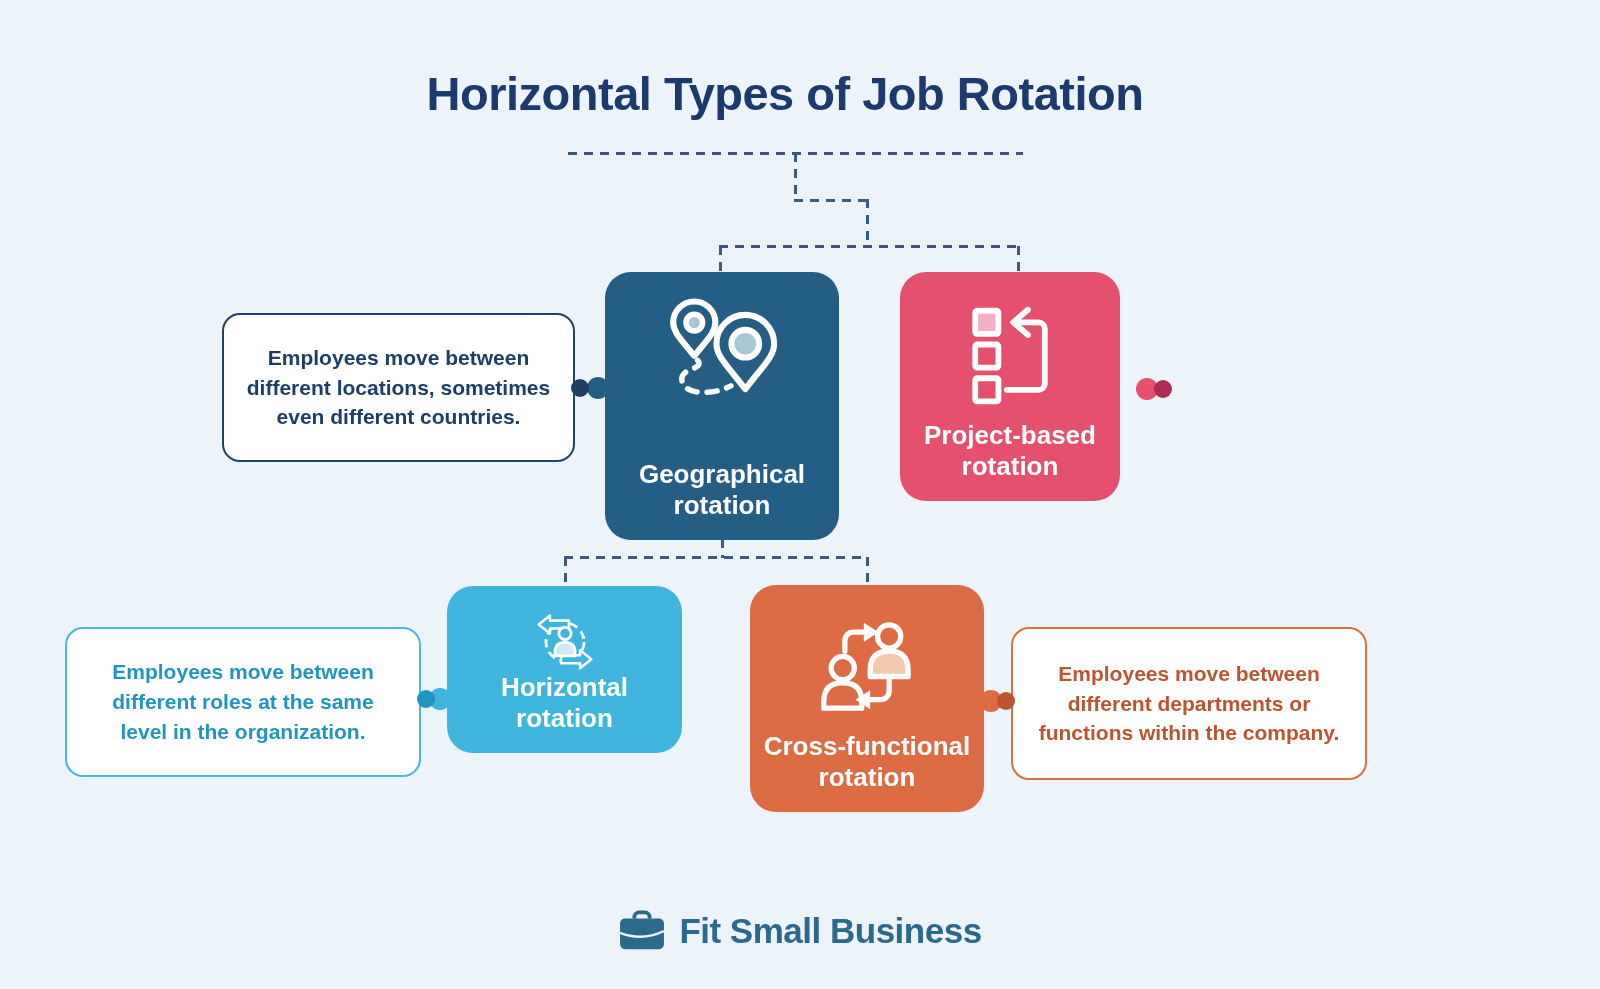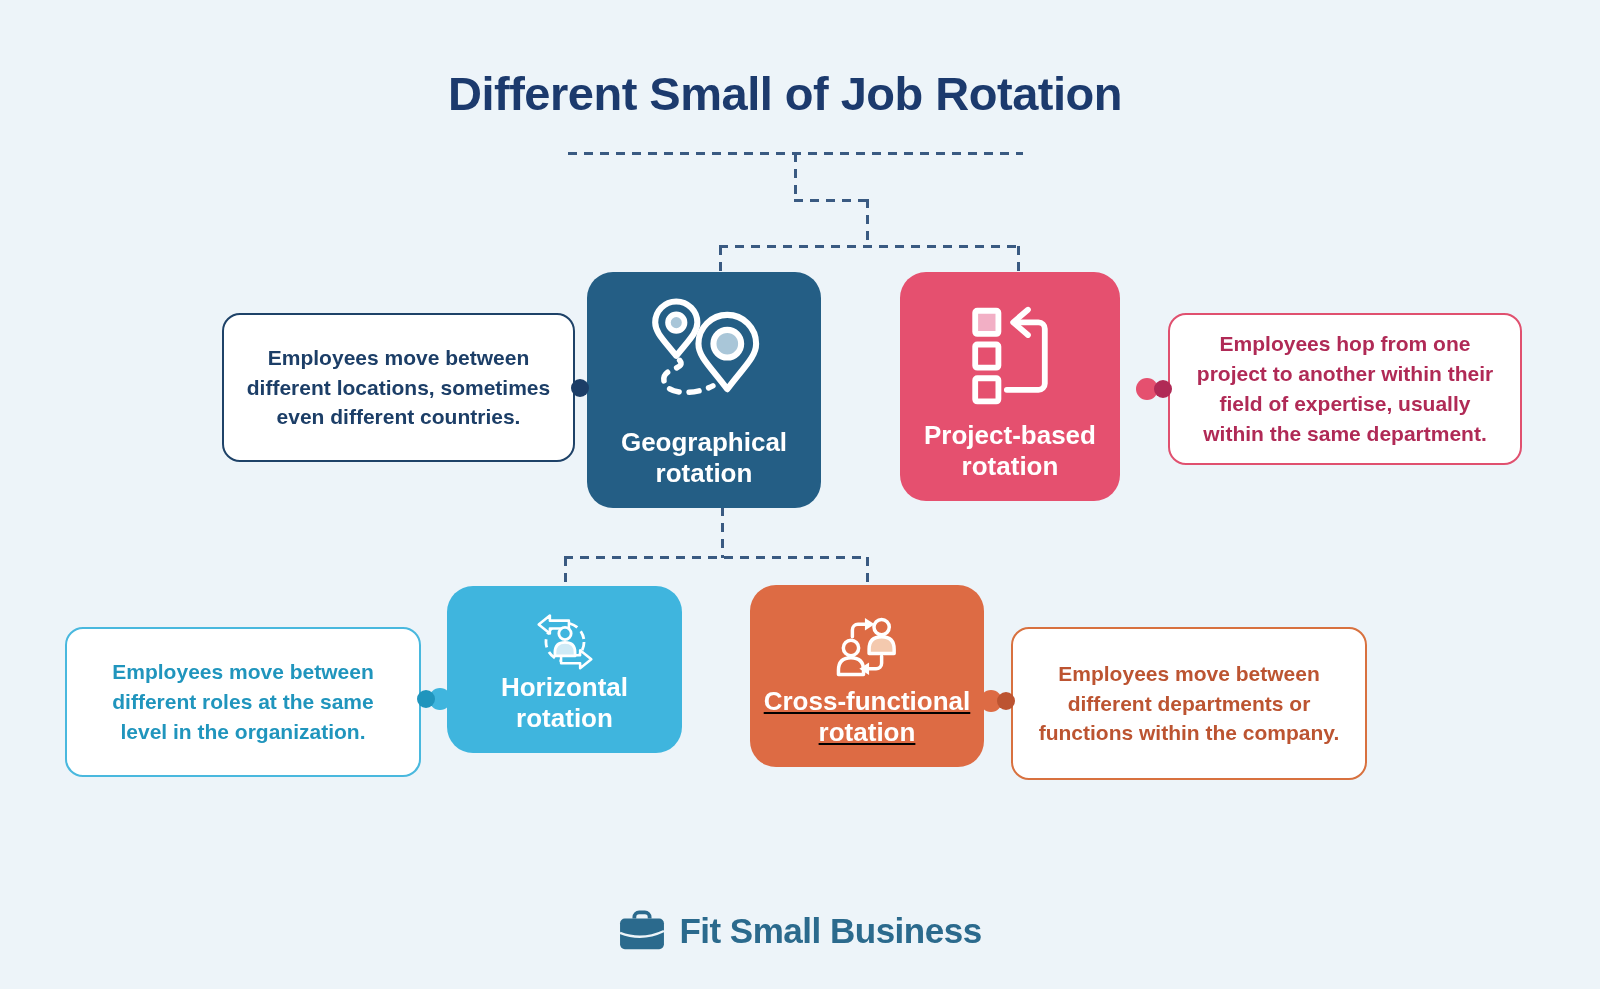--- a/index.html
+++ b/index.html
@@ -70,7 +70,7 @@
 
 <div class="canvas">
 
-  <h1 class="page-title">Different Small of Job Rotation</h1>
+  <h1 class="page-title">Horizontal Types of Job Rotation</h1>
 
   <div class="dash h" style="left:568px;top:152px;width:455px;"></div>
   <div class="dash v" style="left:794px;top:153px;height:49px;"></div>

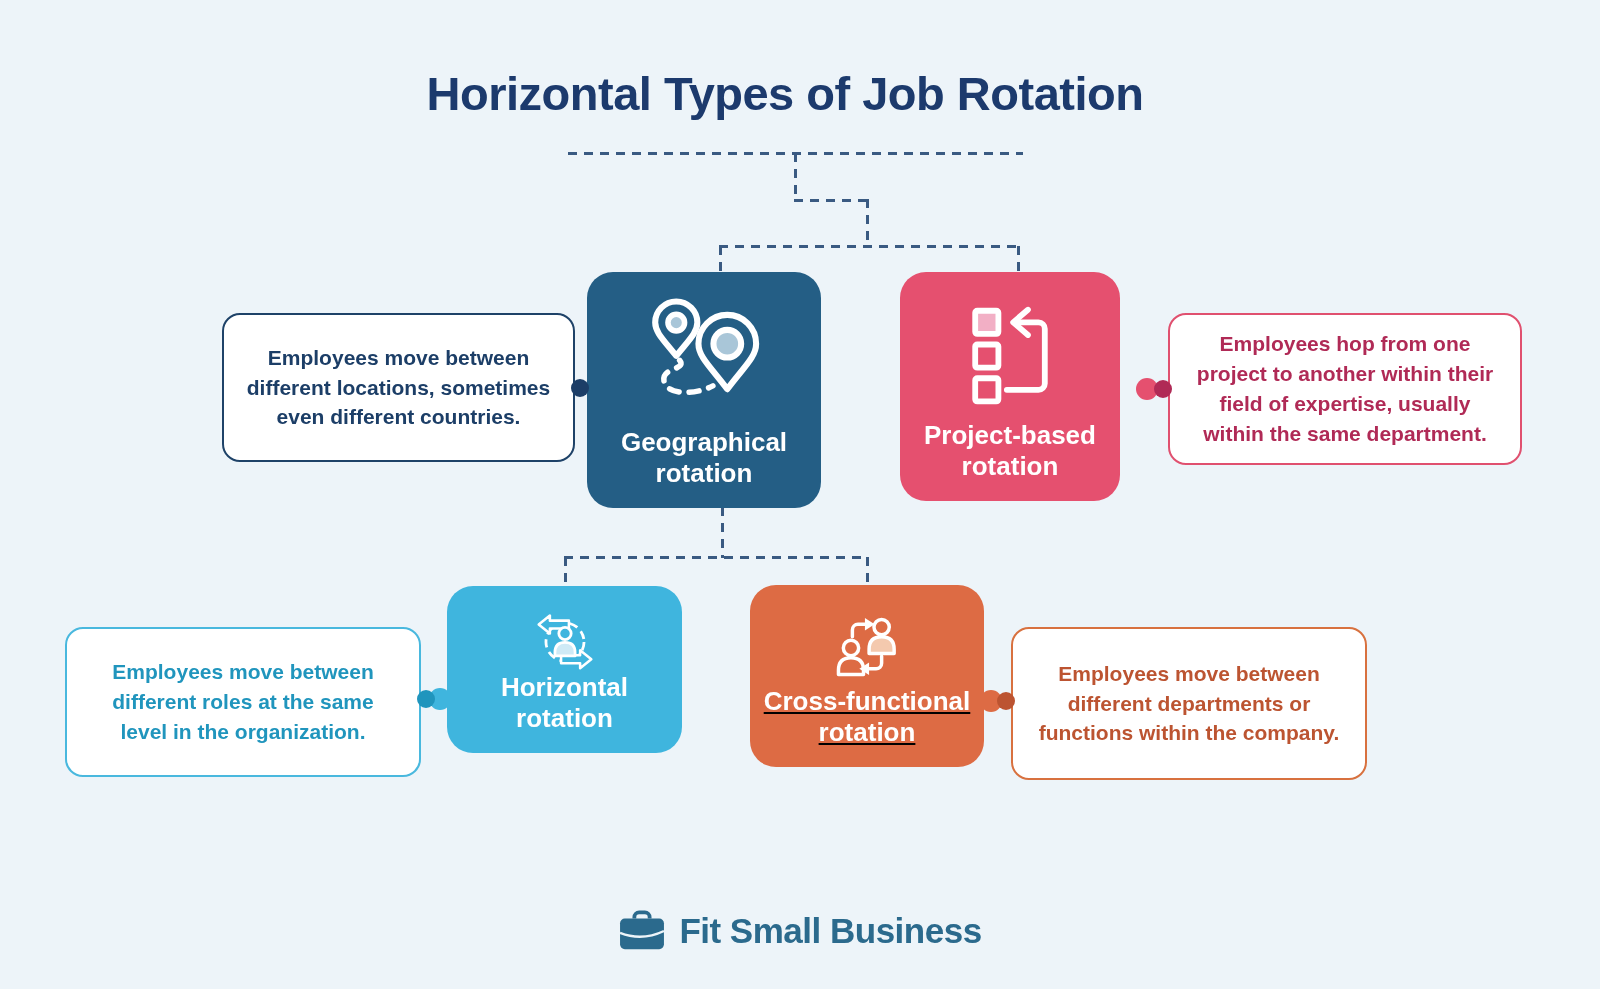--- a/index.html
+++ b/index.html
@@ -152,12 +152,6 @@
 different locations, sometimes
 even different countries.</p>
   </div>
-  <div class="callout callout-proj">
-    <p>Employees hop from one
-project to another within their
-field of expertise, usually
-within the same department.</p>
-  </div>
   <div class="callout callout-horiz">
     <p>Employees move between
 different roles at the same

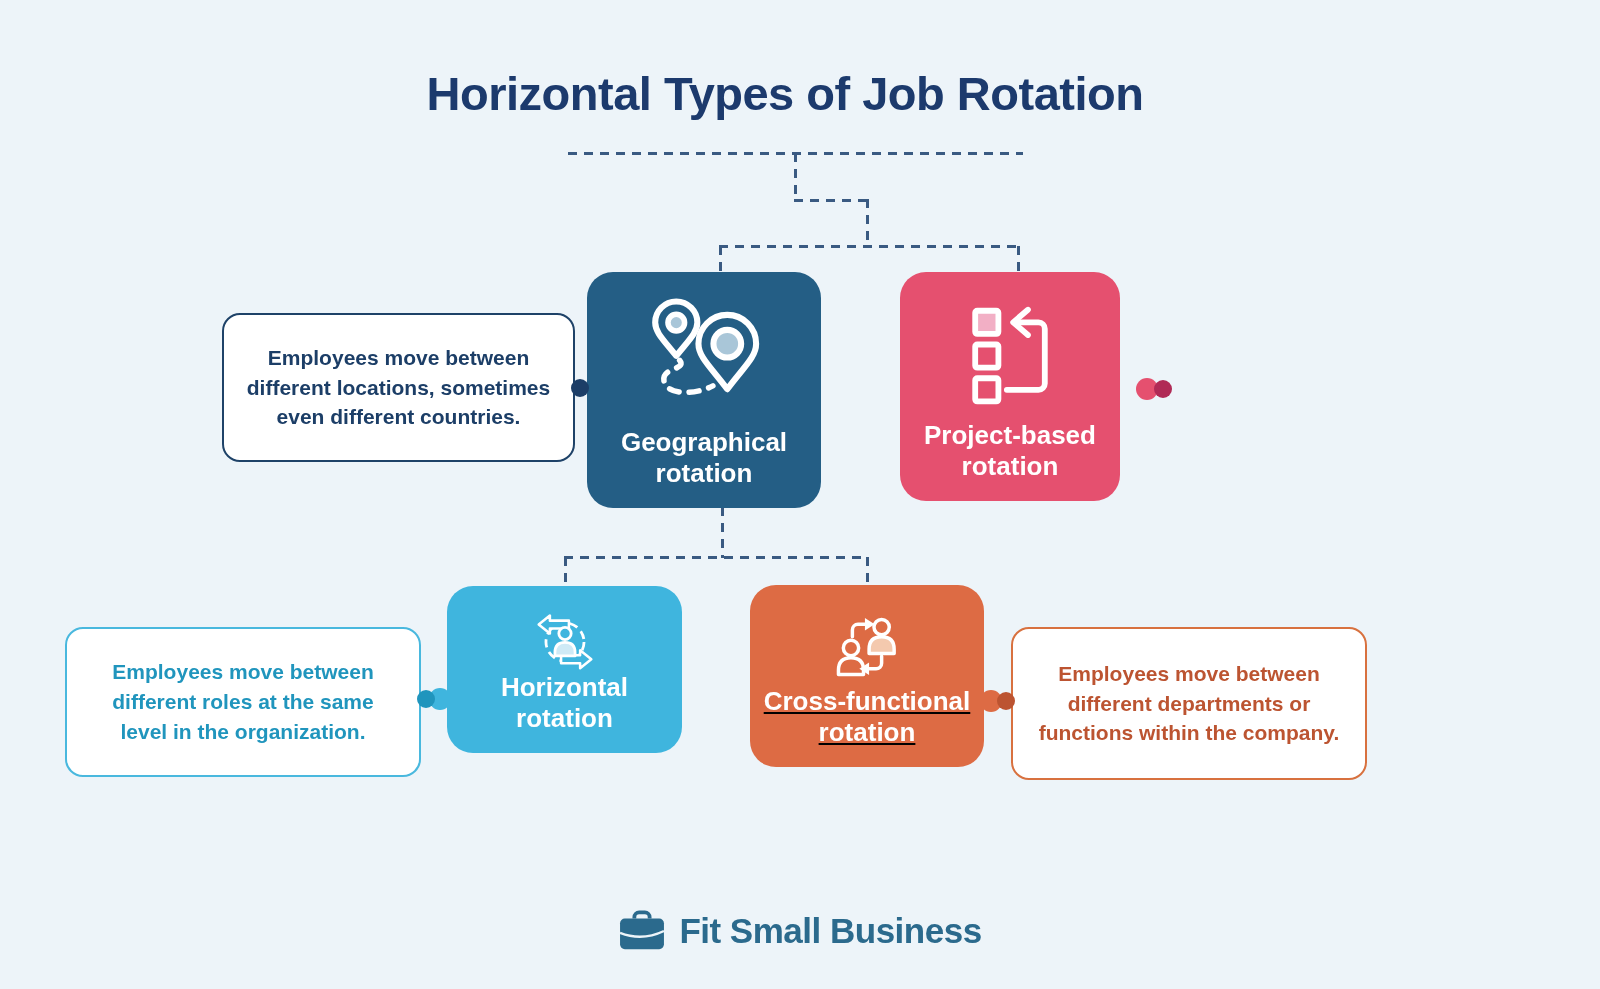--- a/index.html
+++ b/index.html
@@ -27,7 +27,7 @@
     color:#ffffff;font-weight:700;font-size:26px;line-height:1.22;
     text-align:center;white-space:pre-line;
   }
-  .node-geo{left:587px;top:272px;width:234px;height:236px;background:#245e85;}
+  .node-geo{left:605px;top:272px;width:234px;height:268px;background:#245e85;}
   .node-proj{left:900px;top:272px;width:220px;height:229px;background:#e5506f;}
   .node-horiz{left:447px;top:586px;width:235px;height:167px;background:#3fb5de;}
   .node-cross{left:750px;top:585px;width:234px;height:182px;background:#dd6b44;text-decoration:underline;}

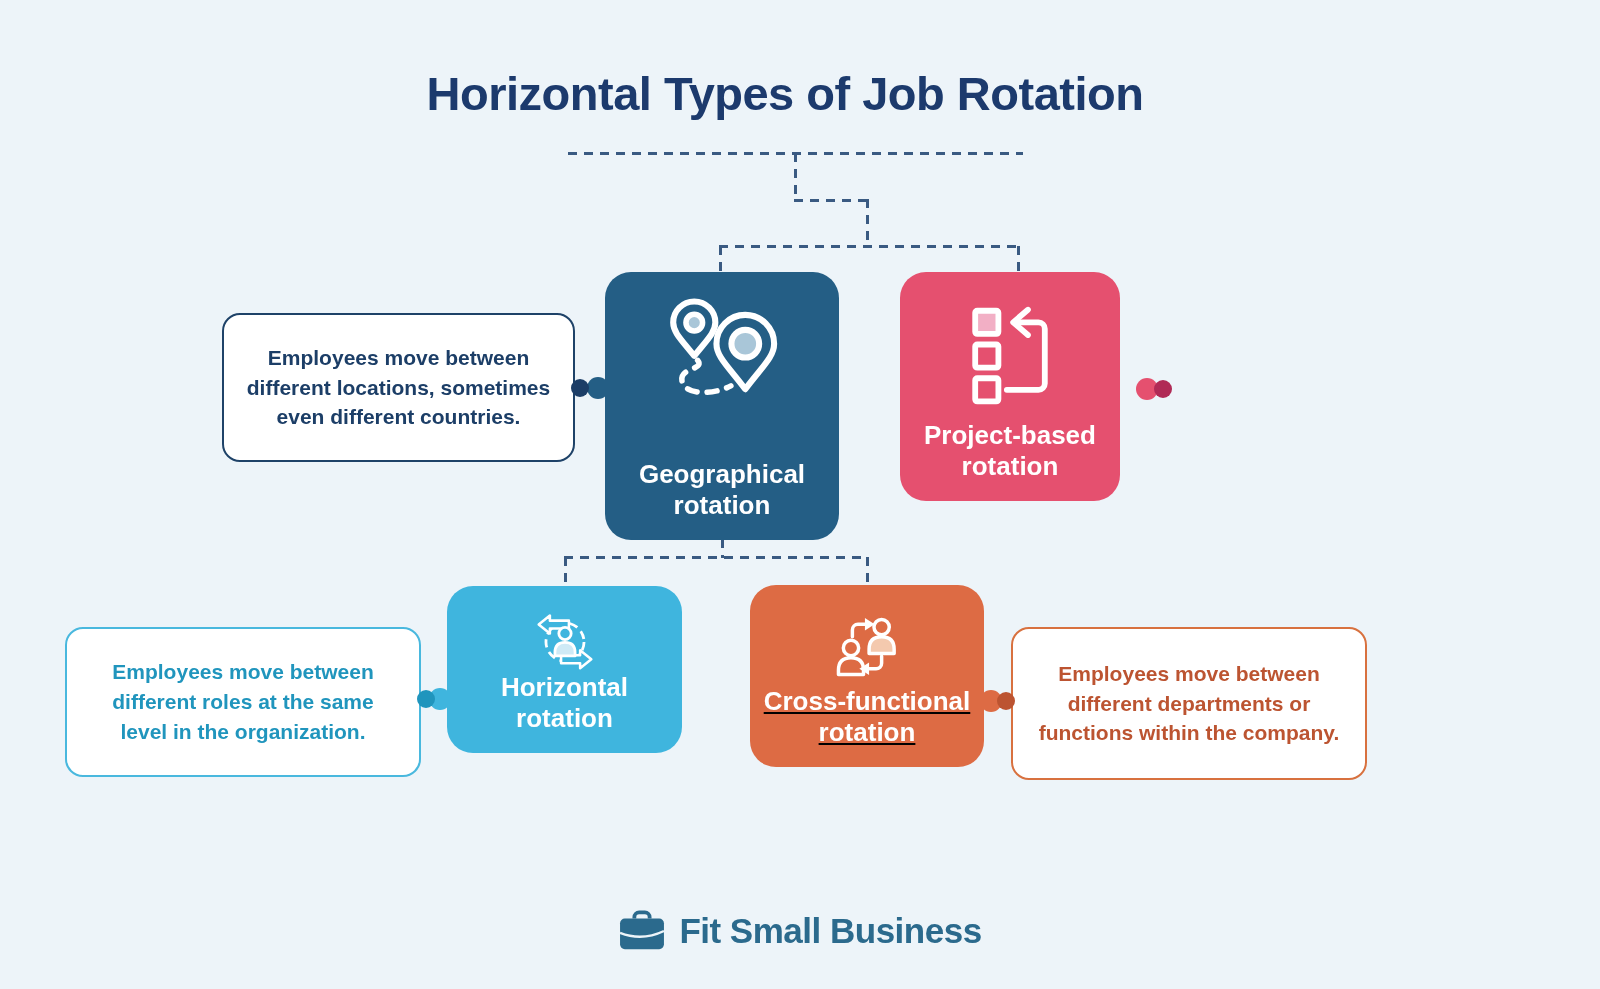--- a/index.html
+++ b/index.html
@@ -30,7 +30,7 @@
   .node-geo{left:605px;top:272px;width:234px;height:268px;background:#245e85;}
   .node-proj{left:900px;top:272px;width:220px;height:229px;background:#e5506f;}
   .node-horiz{left:447px;top:586px;width:235px;height:167px;background:#3fb5de;}
-  .node-cross{left:750px;top:585px;width:234px;height:182px;background:#dd6b44;text-decoration:underline;}
+  .node-cross{left:750px;top:585px;width:234px;height:227px;background:#dd6b44;}
   
   .callout{
     position:absolute;background:#ffffff;border-radius:18px;

